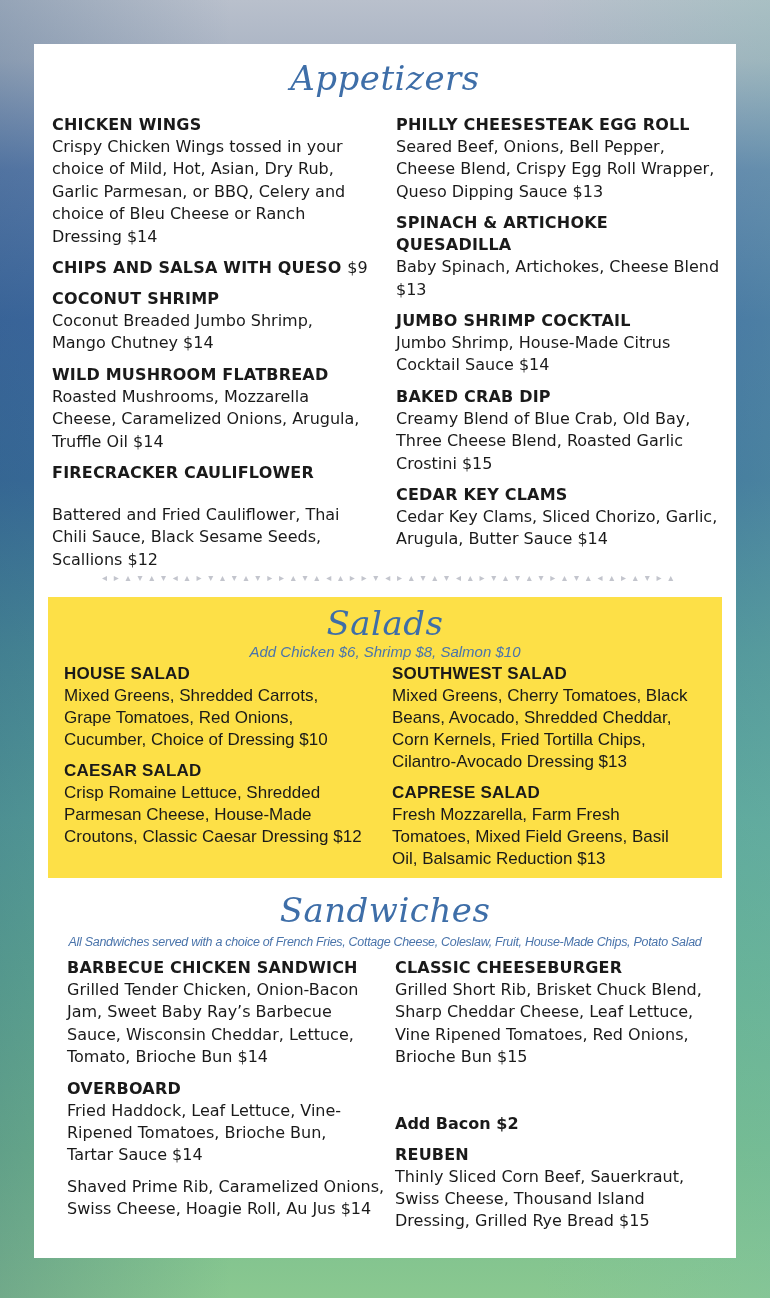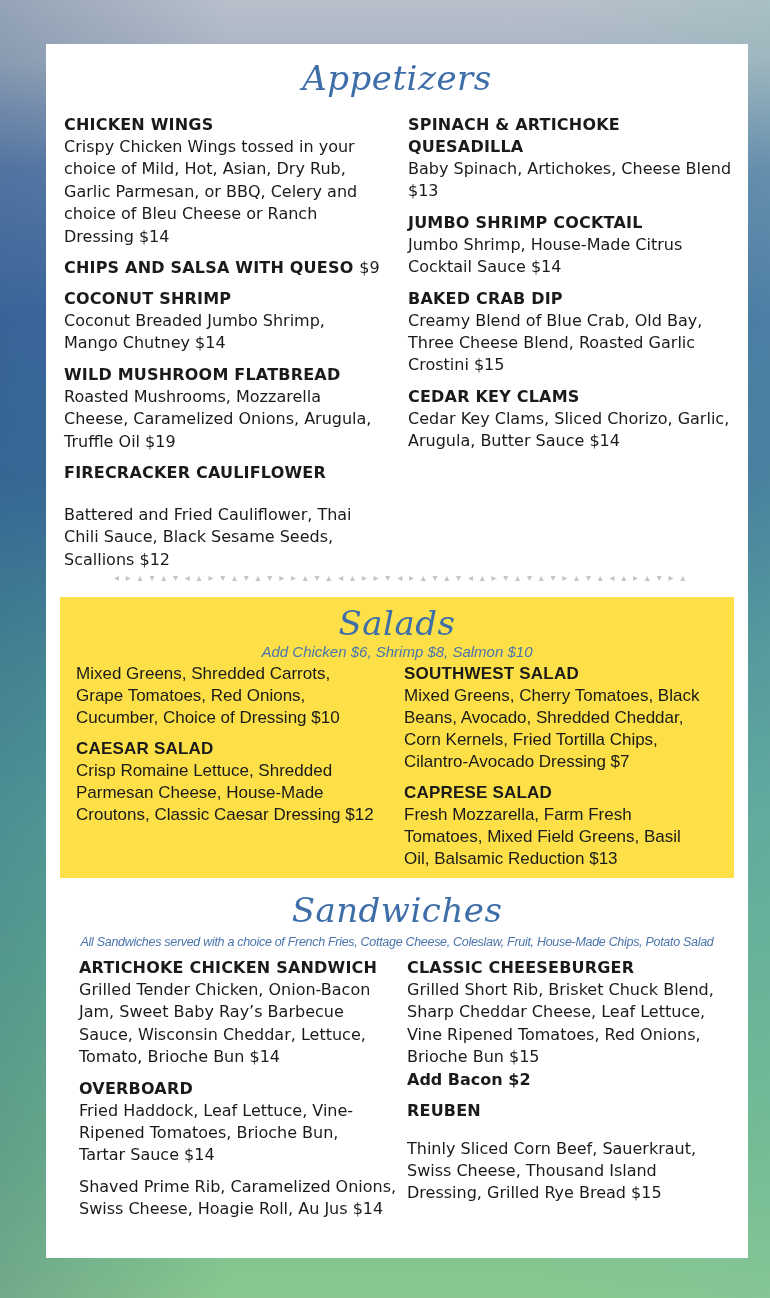--- a/index.html
+++ b/index.html
@@ -14,7 +14,7 @@
     background: linear-gradient(90deg, rgba(40,80,120,0.25) 0%, rgba(255,255,255,0) 30%, rgba(255,255,255,0) 70%, rgba(120,190,170,0.25) 100%);
   }
   .card {
-    position:absolute; left:46px; top:44px; width:702px; height:1214px;
+    position:absolute; left:34px; top:44px; width:702px; height:1214px;
     background:#ffffff;
   }
   .script {

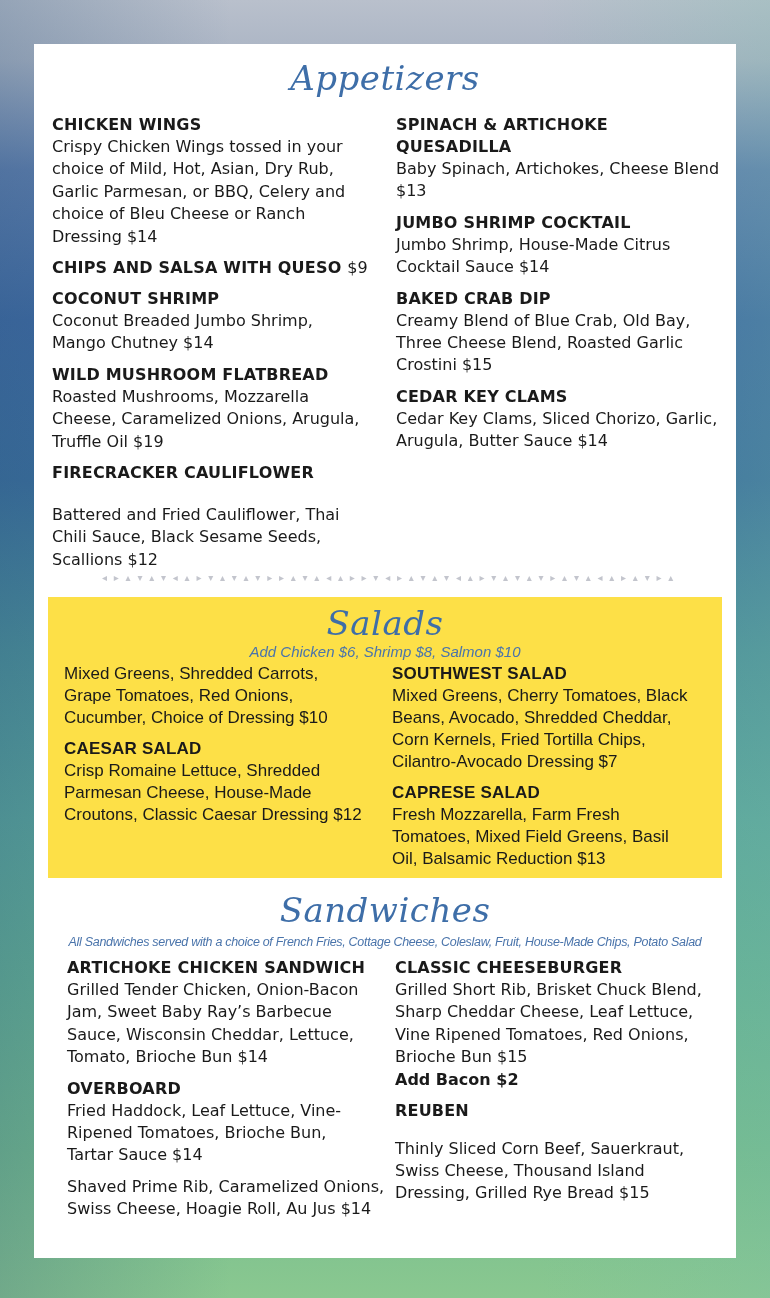--- a/index.html
+++ b/index.html
@@ -79,6 +79,10 @@
     </div>
     <div class="col" style="width:330px;">
       <div class="item">
+        <div class="item-name">PHILLY CHEESESTEAK EGG ROLL</div>
+        <div class="item-desc" style="width:330px;">Seared Beef, Onions, Bell Pepper, Cheese Blend, Crispy Egg Roll Wrapper, Queso Dipping Sauce $13</div>
+      </div>
+      <div class="item">
         <div class="item-name" style="width:260px;">SPINACH &amp; ARTICHOKE QUESADILLA</div>
         <div class="item-desc" style="width:330px;">Baby Spinach, Artichokes, Cheese Blend $13</div>
       </div>

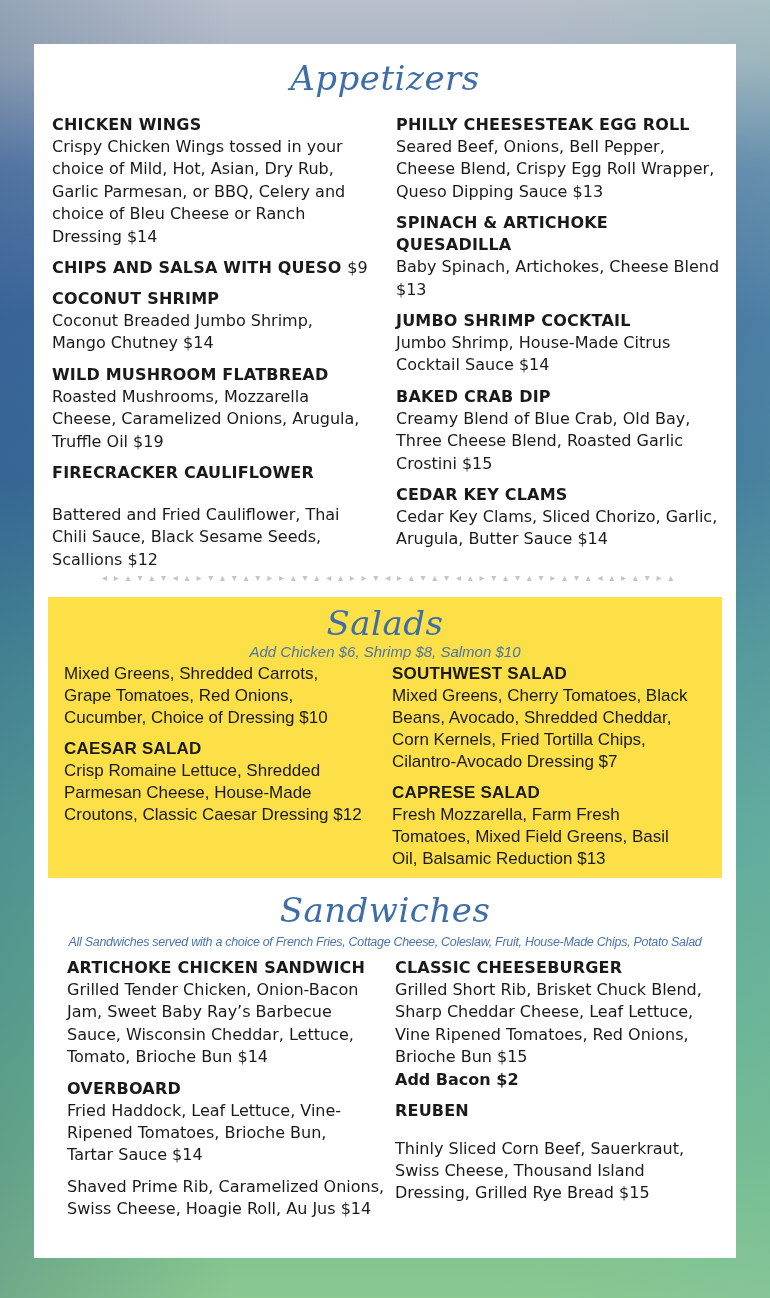--- a/index.html
+++ b/index.html
@@ -70,7 +70,7 @@
       </div>
       <div class="item">
         <div class="item-name">WILD MUSHROOM FLATBREAD</div>
-        <div class="item-desc" style="width:325px;">Roasted Mushrooms, Mozzarella Cheese, Caramelized Onions, Arugula, Truffle Oil $19</div>
+        <div class="item-desc" style="width:325px;">Roasted Mushrooms, Mozzarella Cheese, Caramelized Onions, Arugula, Truffle Oil $14</div>
       </div>
       <div class="item">
         <div class="item-name">FIRECRACKER CAULIFLOWER</div>

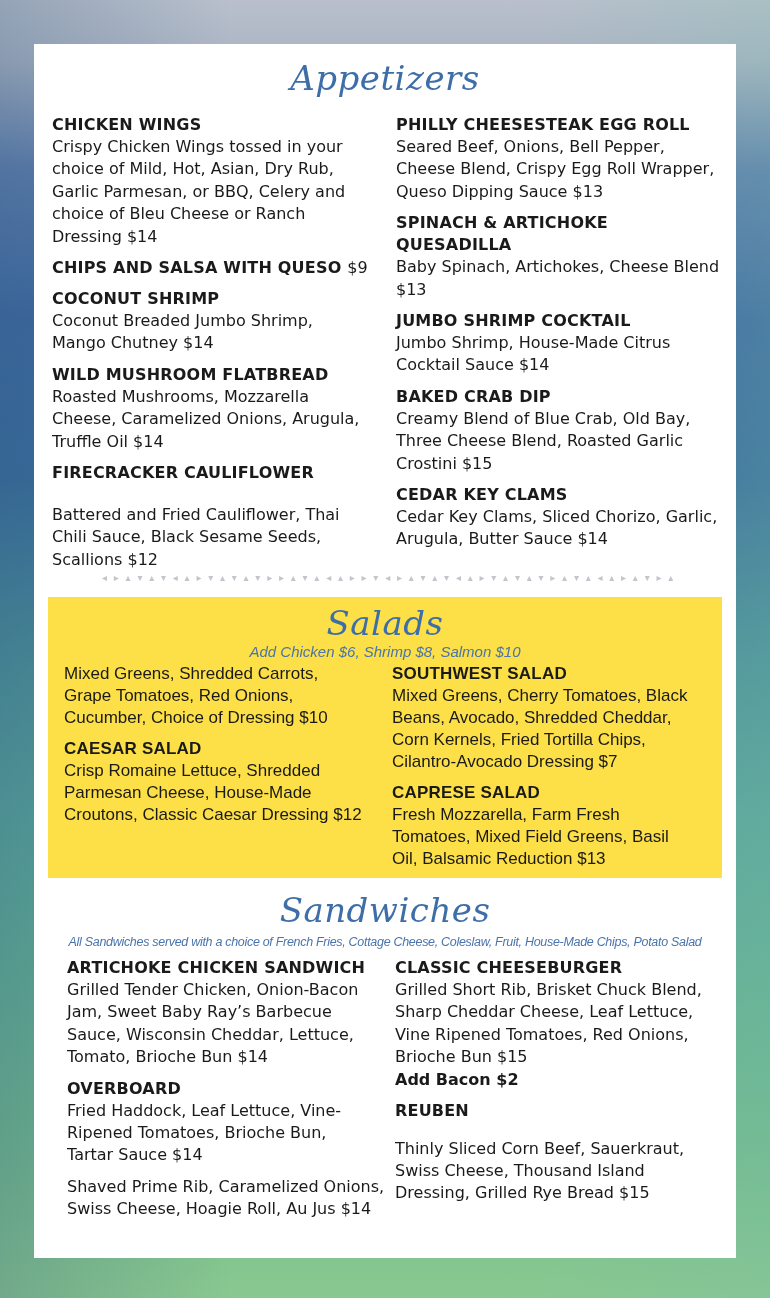--- a/index.html
+++ b/index.html
@@ -159,6 +159,7 @@
     <div class="cols condensed" style="left:16px;top:66px;">
       <div class="col" style="width:328px;">
         <div class="item">
+          <div class="item-name">HOUSE SALAD</div>
           <div class="item-desc" style="width:290px;">Mixed Greens, Shredded Carrots, Grape Tomatoes, Red Onions, Cucumber, Choice of Dressing $10</div>
         </div>
         <div class="item">

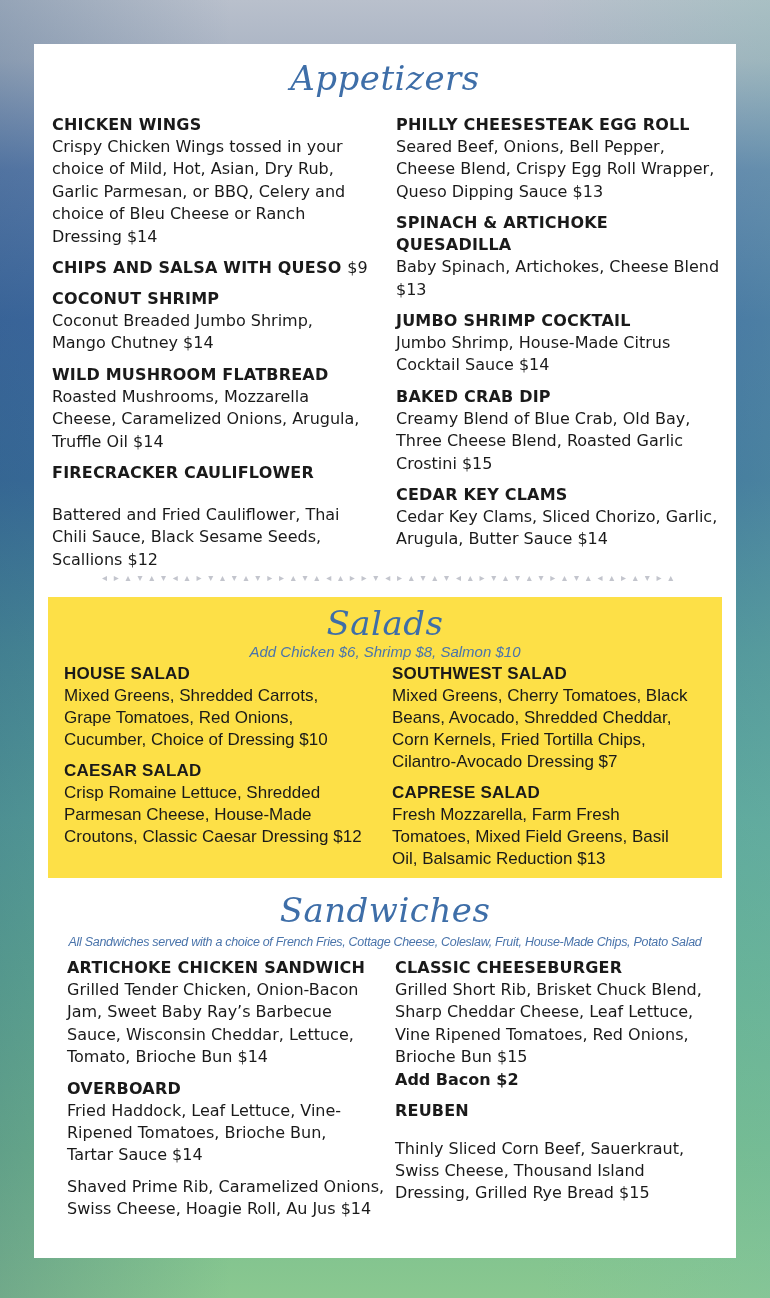--- a/index.html
+++ b/index.html
@@ -170,7 +170,7 @@
       <div class="col" style="width:318px;">
         <div class="item">
           <div class="item-name">SOUTHWEST SALAD</div>
-          <div class="item-desc" style="width:318px;">Mixed Greens, Cherry Tomatoes, Black Beans, Avocado, Shredded Cheddar, Corn Kernels, Fried Tortilla Chips, Cilantro-Avocado Dressing $7</div>
+          <div class="item-desc" style="width:318px;">Mixed Greens, Cherry Tomatoes, Black Beans, Avocado, Shredded Cheddar, Corn Kernels, Fried Tortilla Chips, Cilantro-Avocado Dressing $13</div>
         </div>
         <div class="item">
           <div class="item-name">CAPRESE SALAD</div>

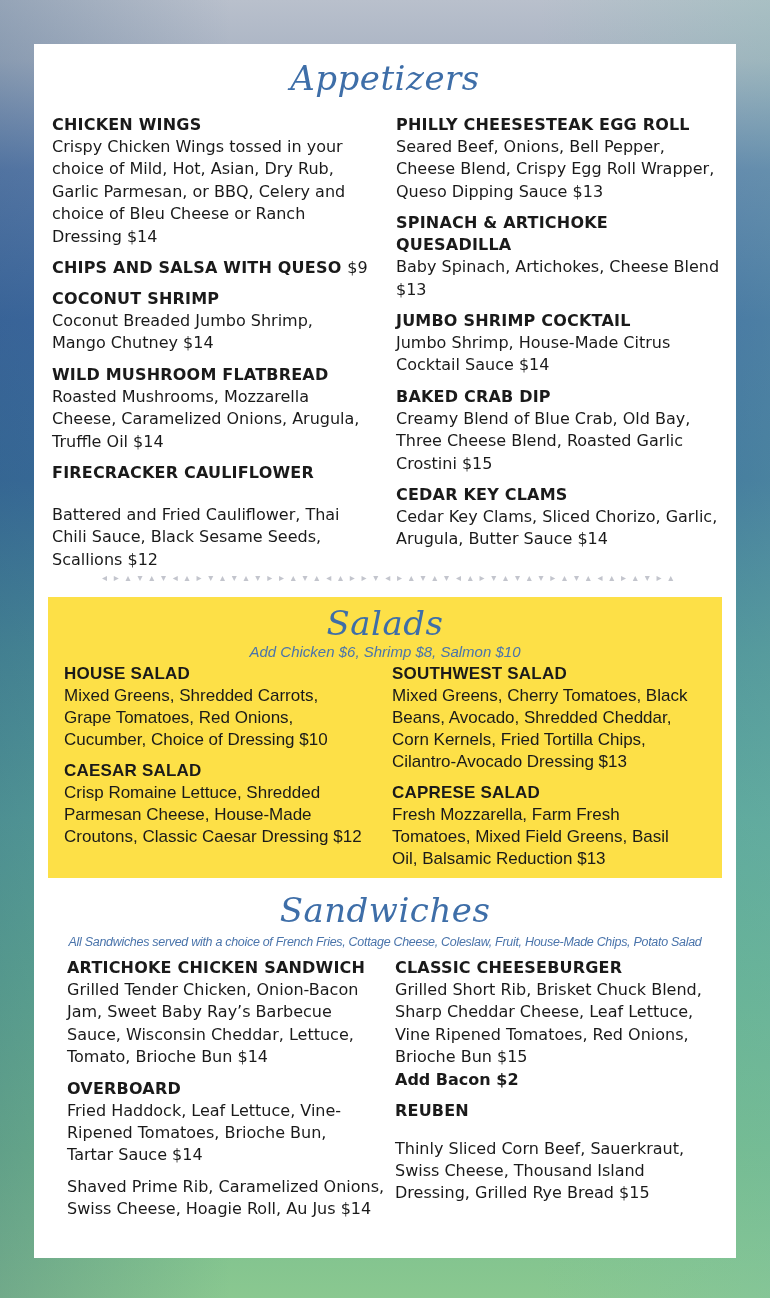--- a/index.html
+++ b/index.html
@@ -186,7 +186,7 @@
   <div class="cols" style="left:33px;top:913px;">
     <div class="col" style="width:328px;">
       <div class="item">
-        <div class="item-name">ARTICHOKE CHICKEN SANDWICH</div>
+        <div class="item-name">BARBECUE CHICKEN SANDWICH</div>
         <div class="item-desc" style="width:305px;">Grilled Tender Chicken, Onion-Bacon Jam, Sweet Baby Ray’s Barbecue Sauce, Wisconsin Cheddar, Lettuce, Tomato, Brioche Bun $14</div>
       </div>
       <div class="item">

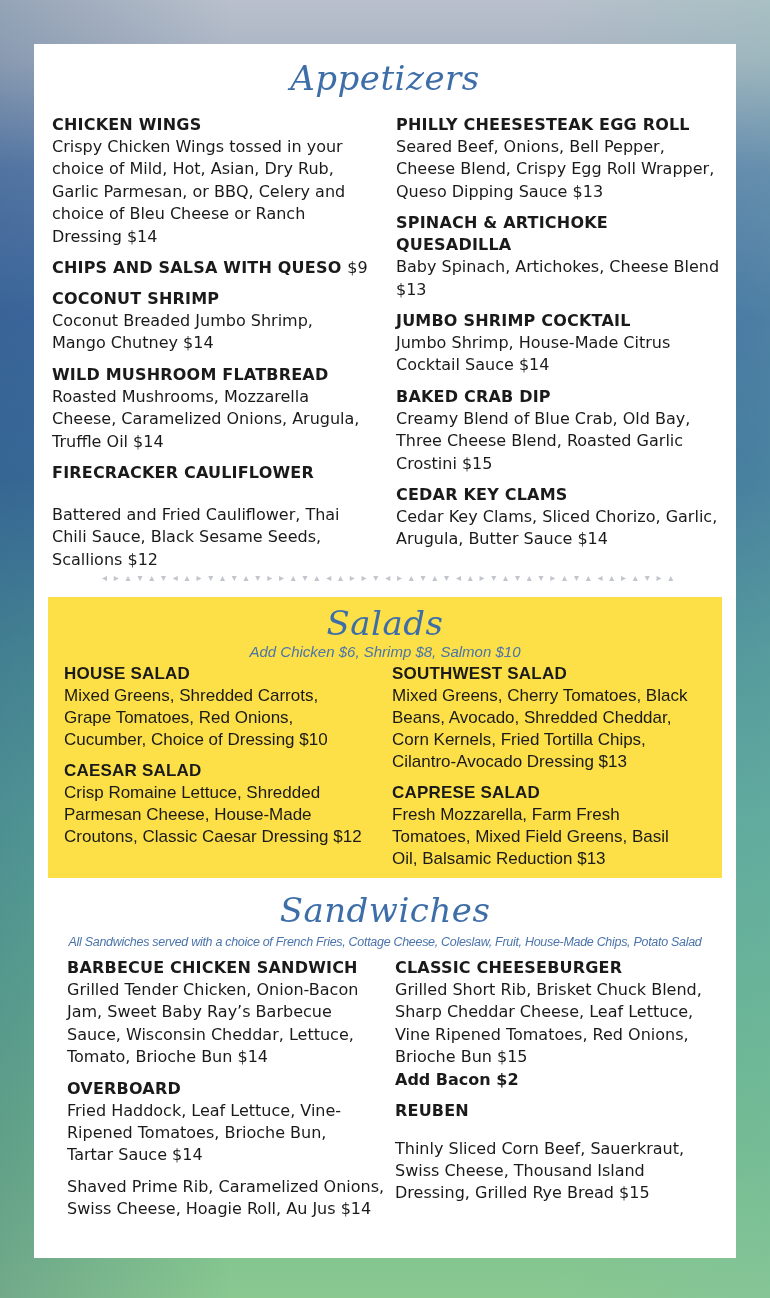--- a/index.html
+++ b/index.html
@@ -43,7 +43,7 @@
     font-family:"Liberation Sans", sans-serif; font-style:italic;
     color:#4a74ab; text-align:center;
   }
-  .addon { font-weight:bold; font-size:16px; line-height:22px; }
+  .addon { font-weight:bold; font-size:16px; line-height:22px;margin-top:44px; }
 </style>
 </head>
 <body>

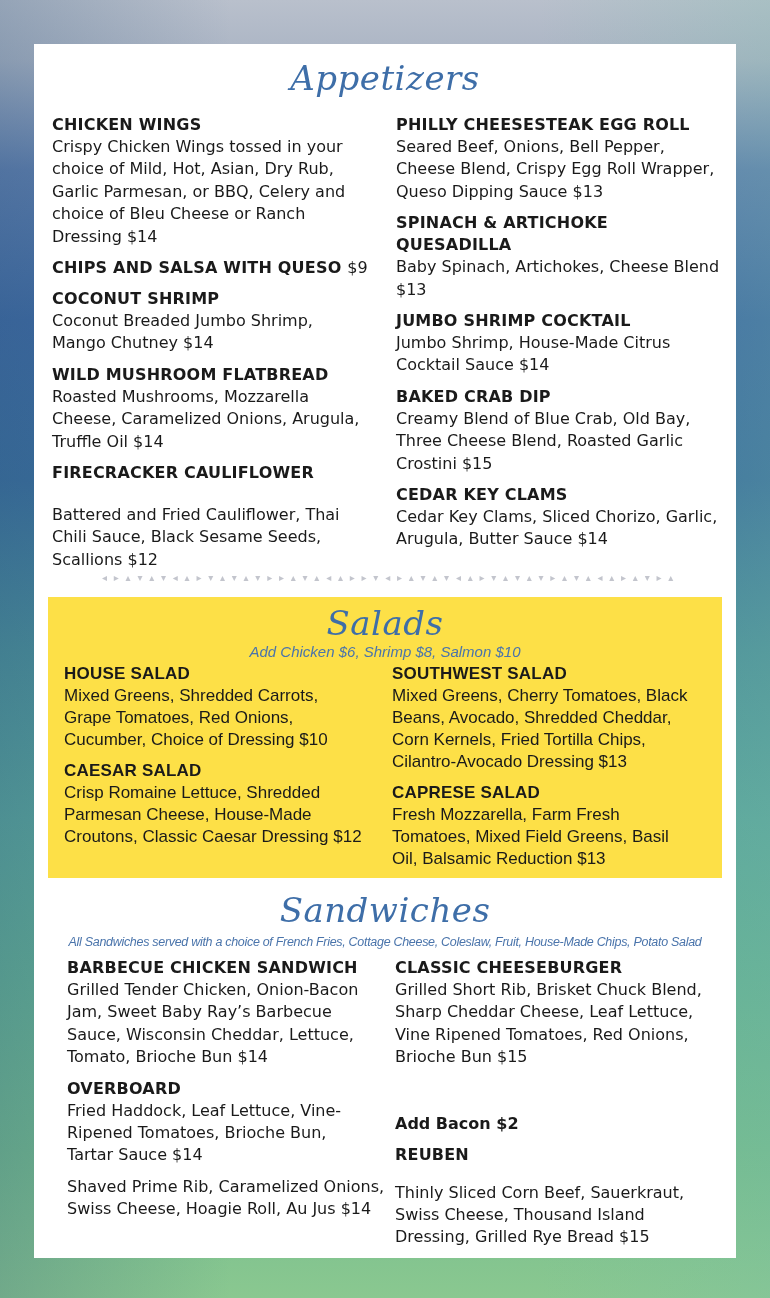--- a/index.html
+++ b/index.html
@@ -205,7 +205,7 @@
       </div>
       <div class="item">
         <div class="item-name">REUBEN</div>
-        <div class="item-desc" style="width:300px;margin-top:16px;">Thinly Sliced Corn Beef, Sauerkraut, Swiss Cheese, Thousand Island Dressing, Grilled Rye Bread $15</div>
+        <div class="item-desc" style="width:300px;">Thinly Sliced Corn Beef, Sauerkraut, Swiss Cheese, Thousand Island Dressing, Grilled Rye Bread $15</div>
       </div>
     </div>
   </div>

